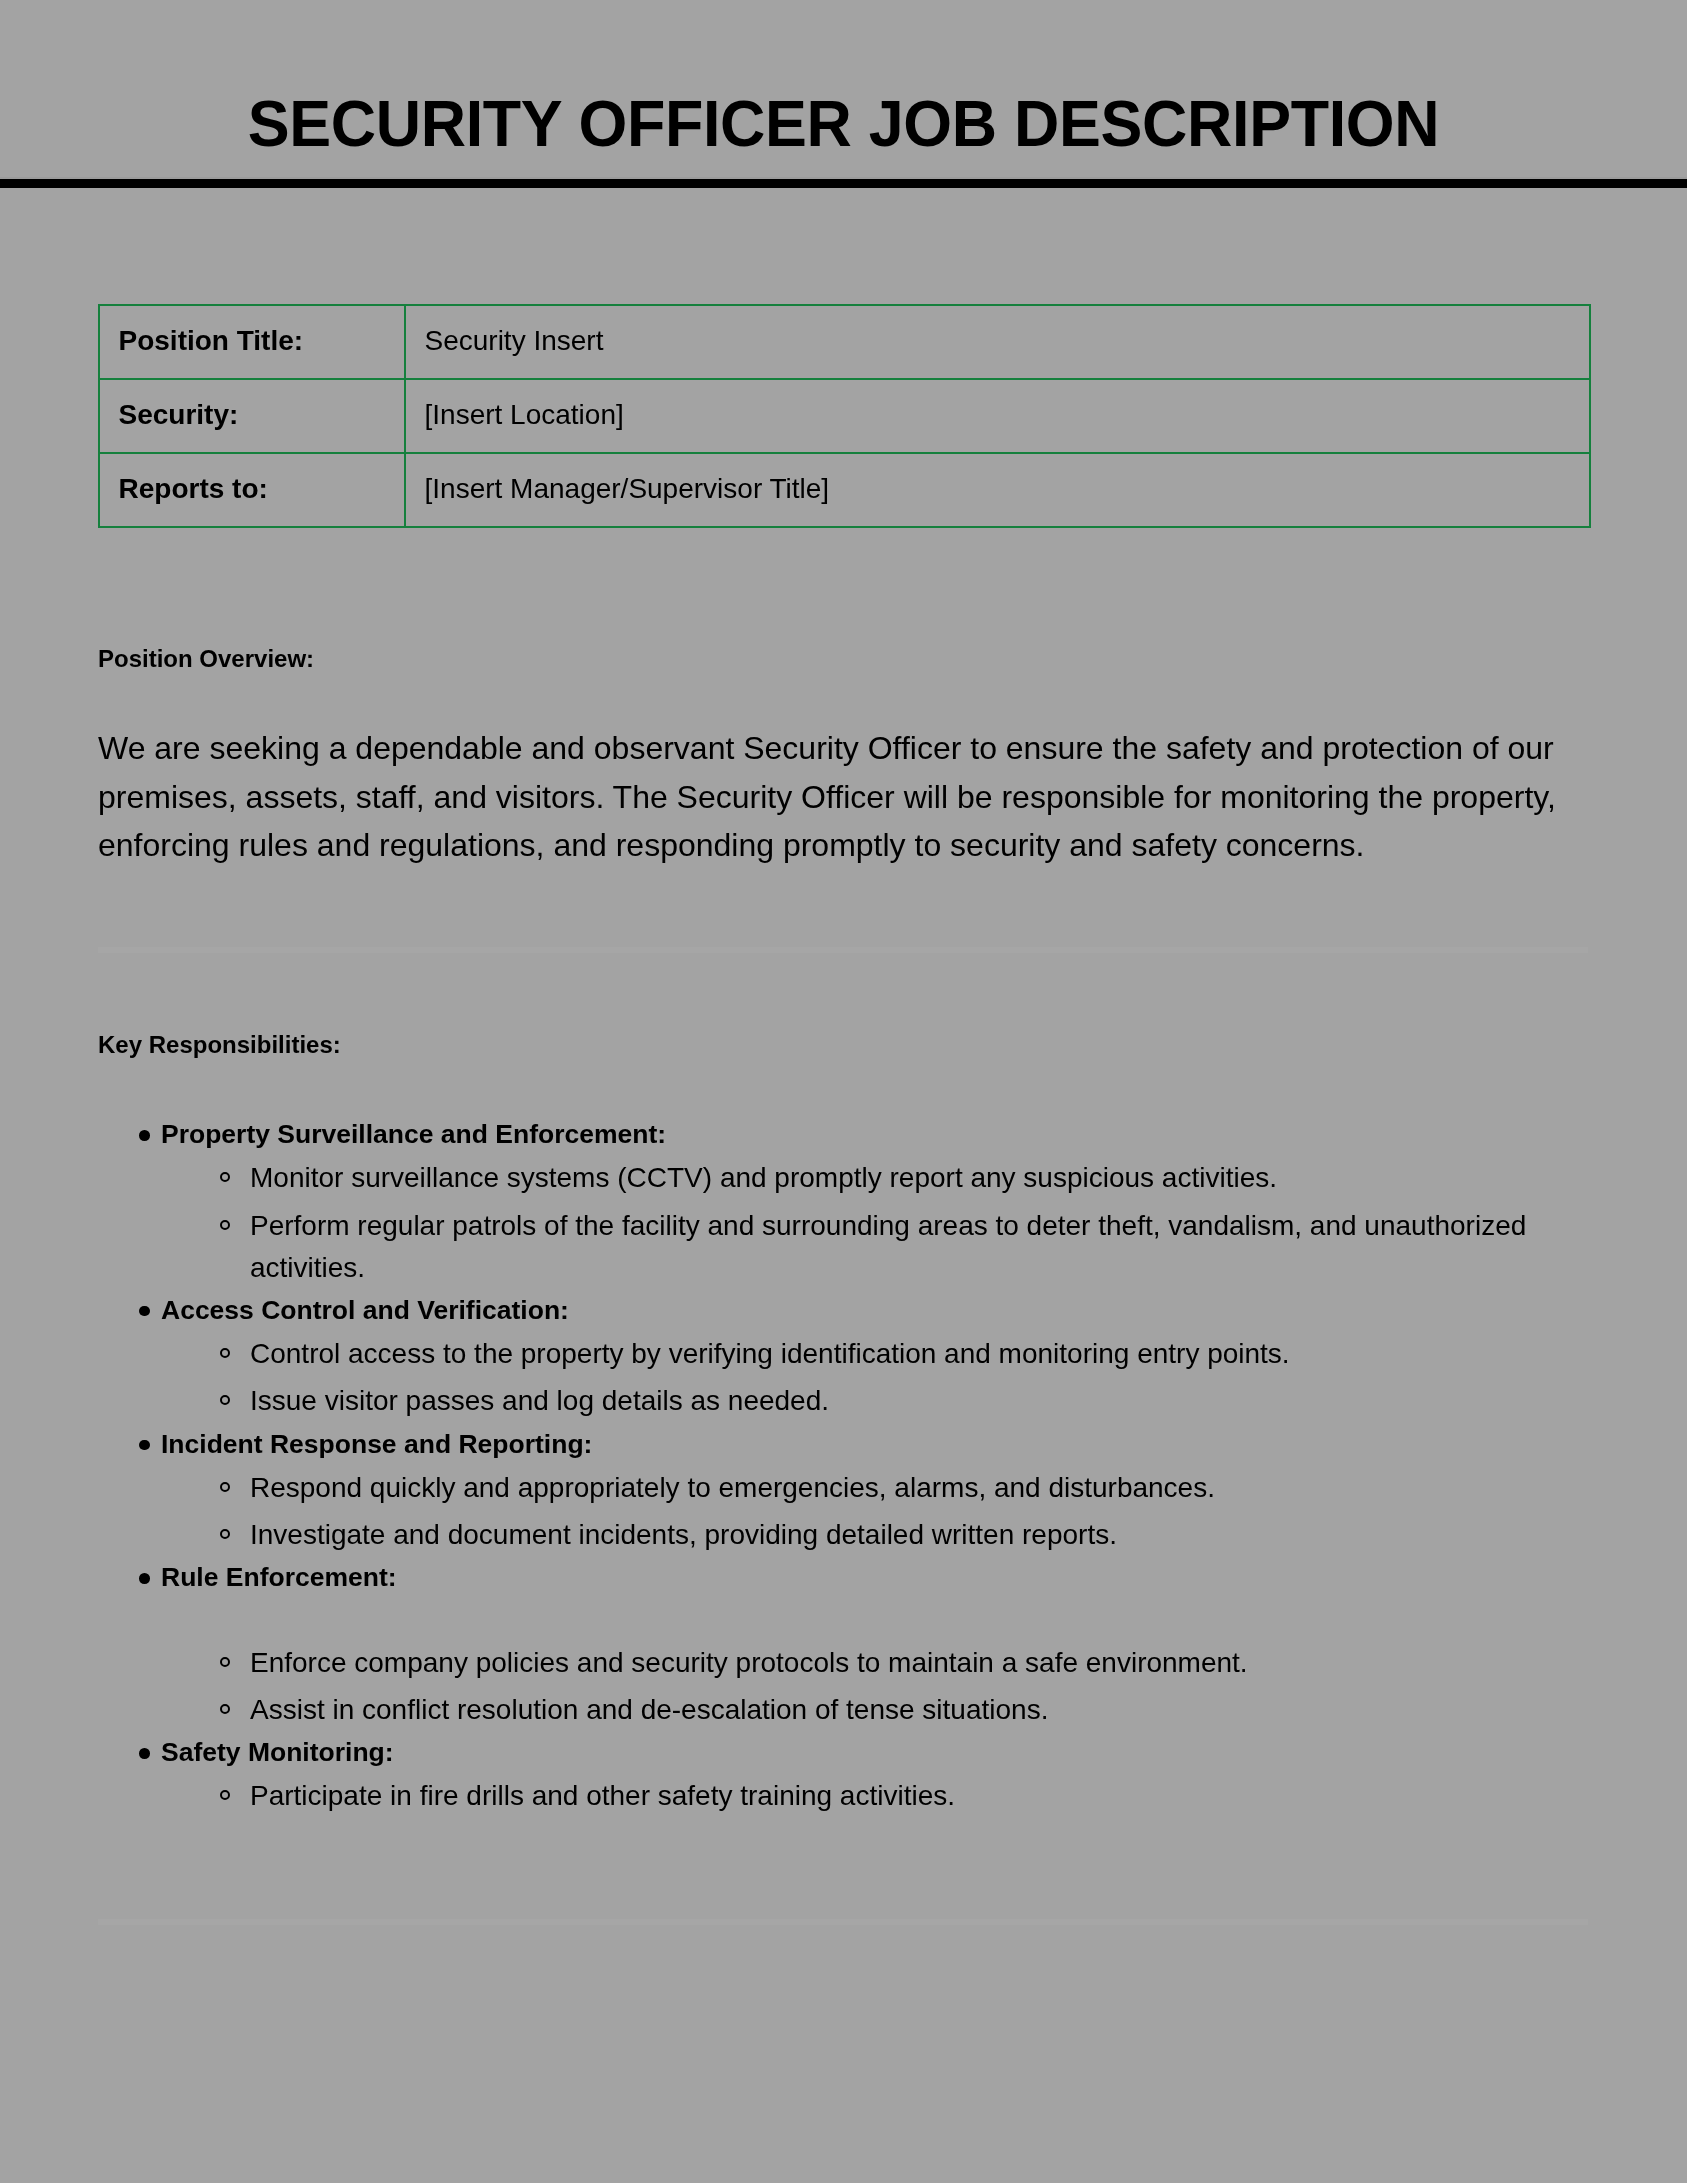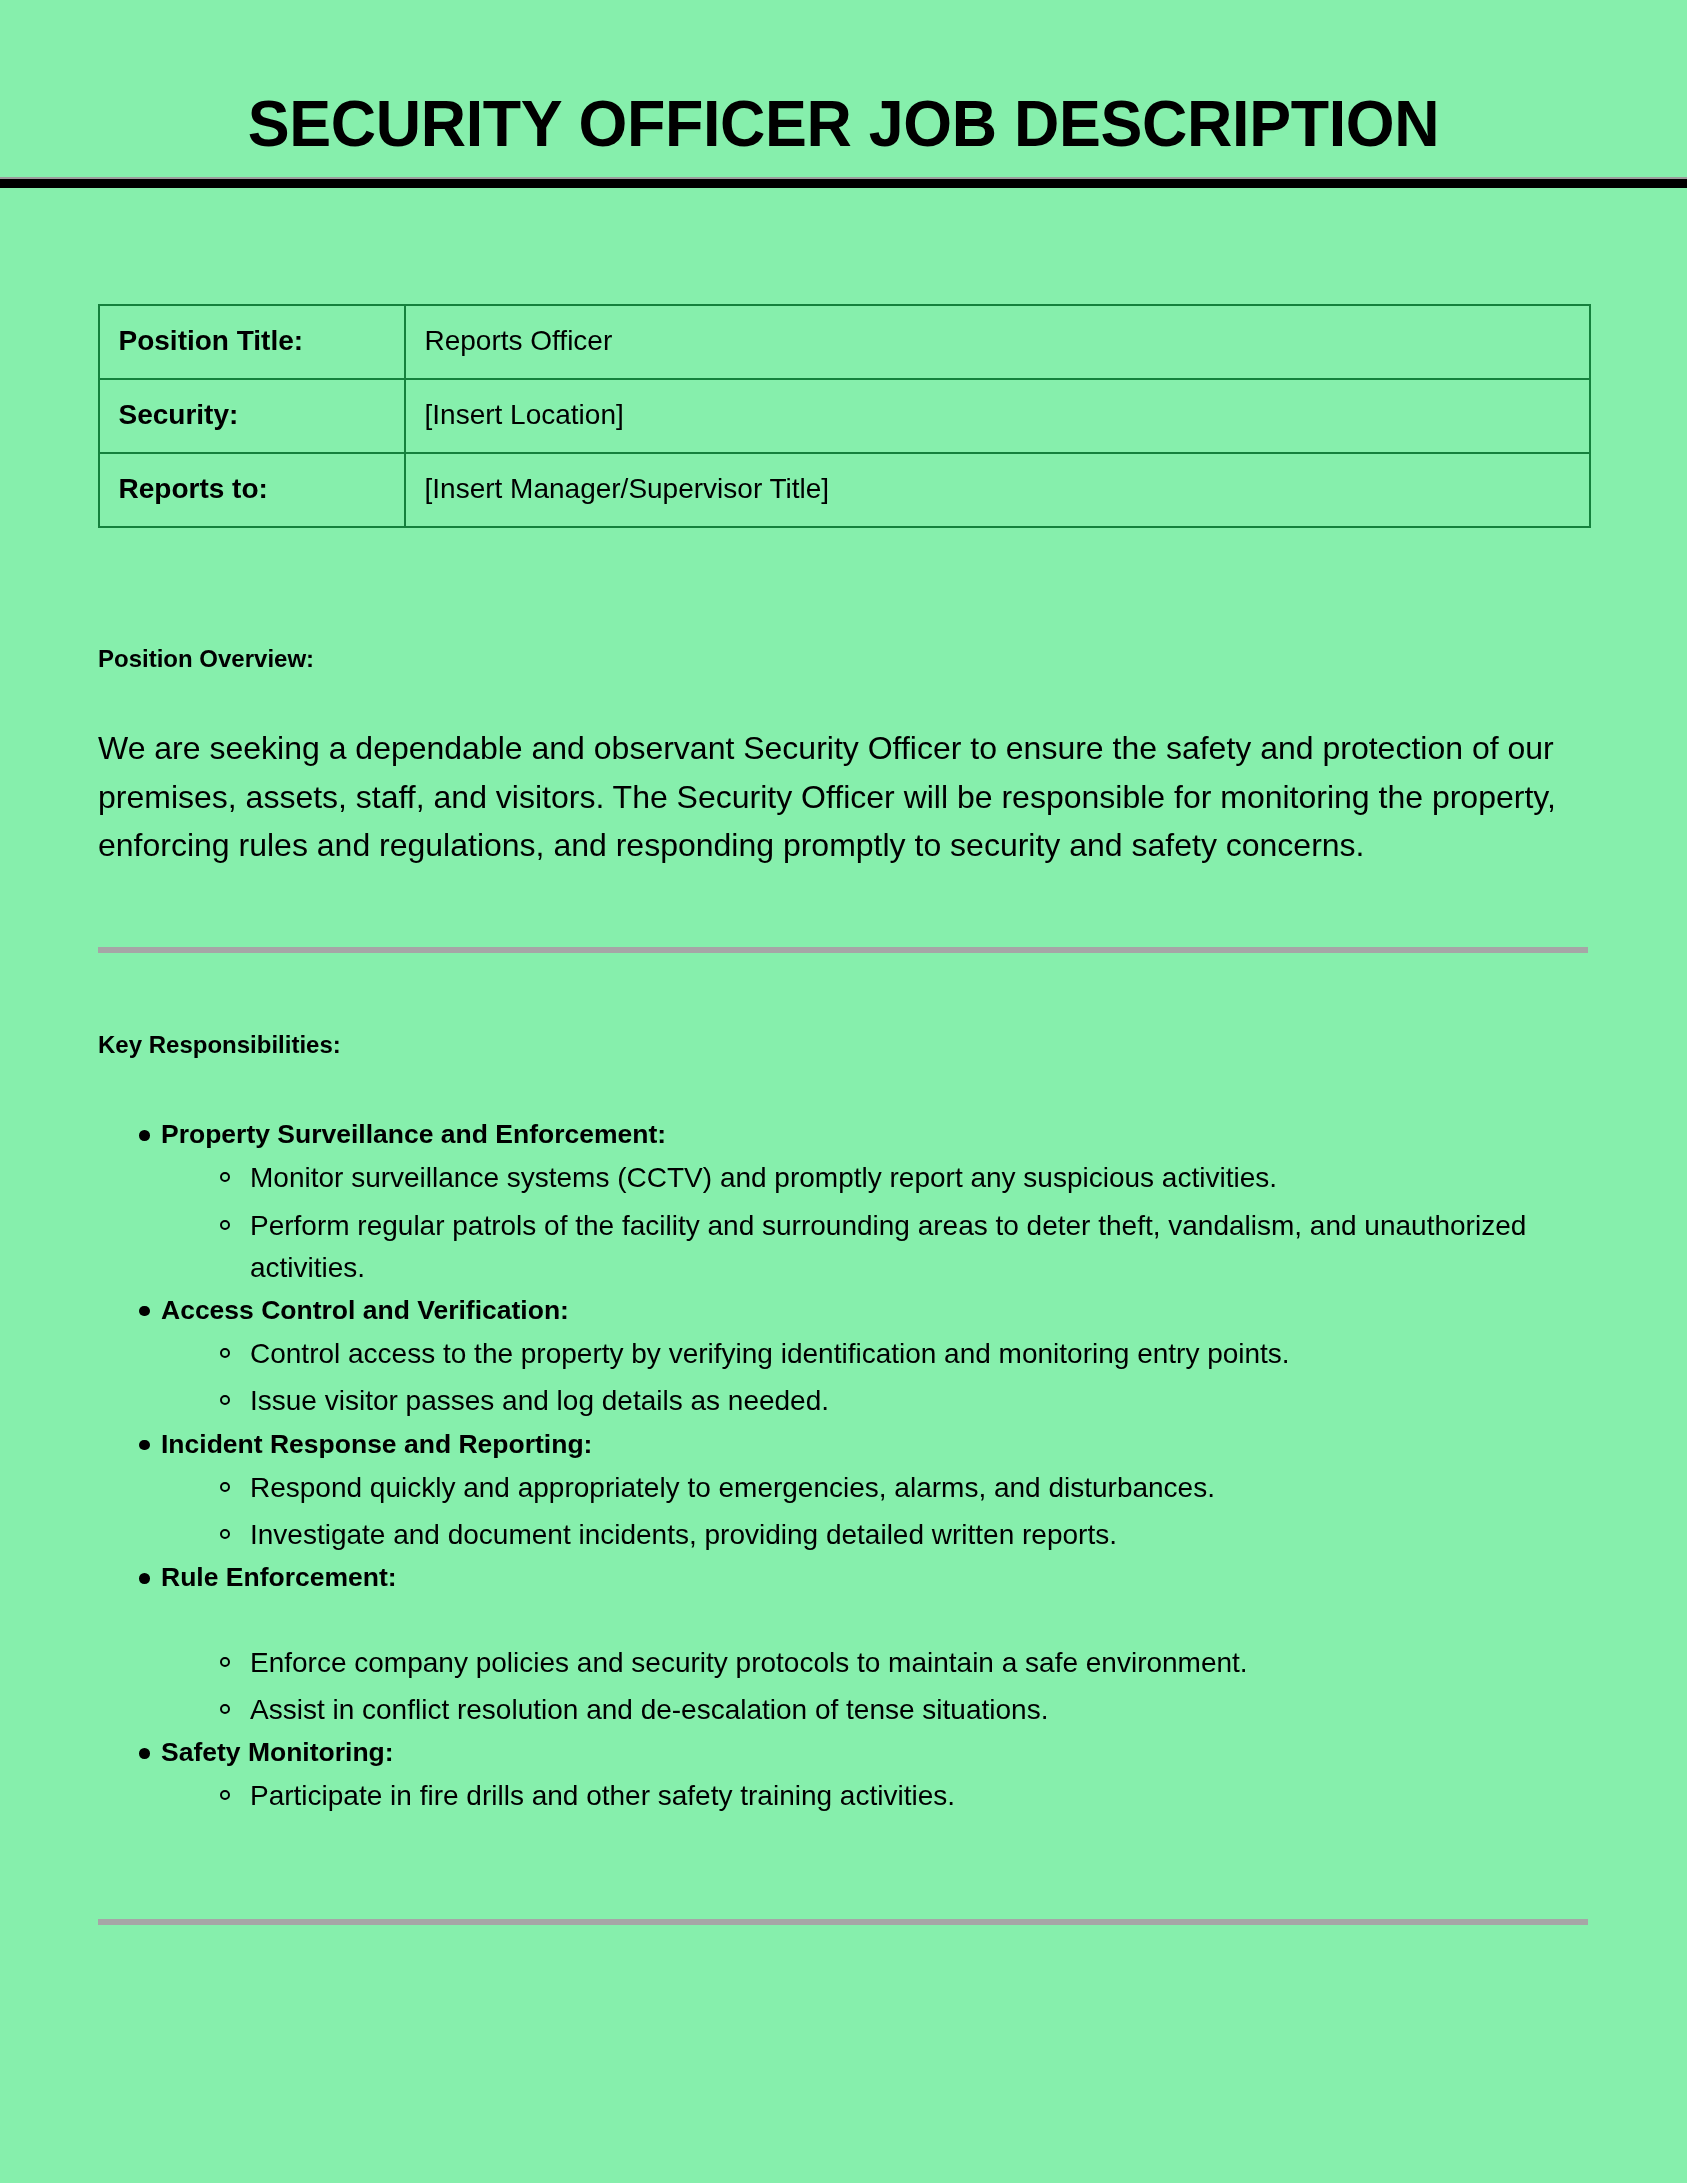--- a/index.html
+++ b/index.html
@@ -20,7 +20,7 @@
     width: 1687px;
     height: 2183px;
     box-sizing: border-box;
-    background: #86efac;
+    background: #a3a3a3;
     overflow: hidden;
   }
 

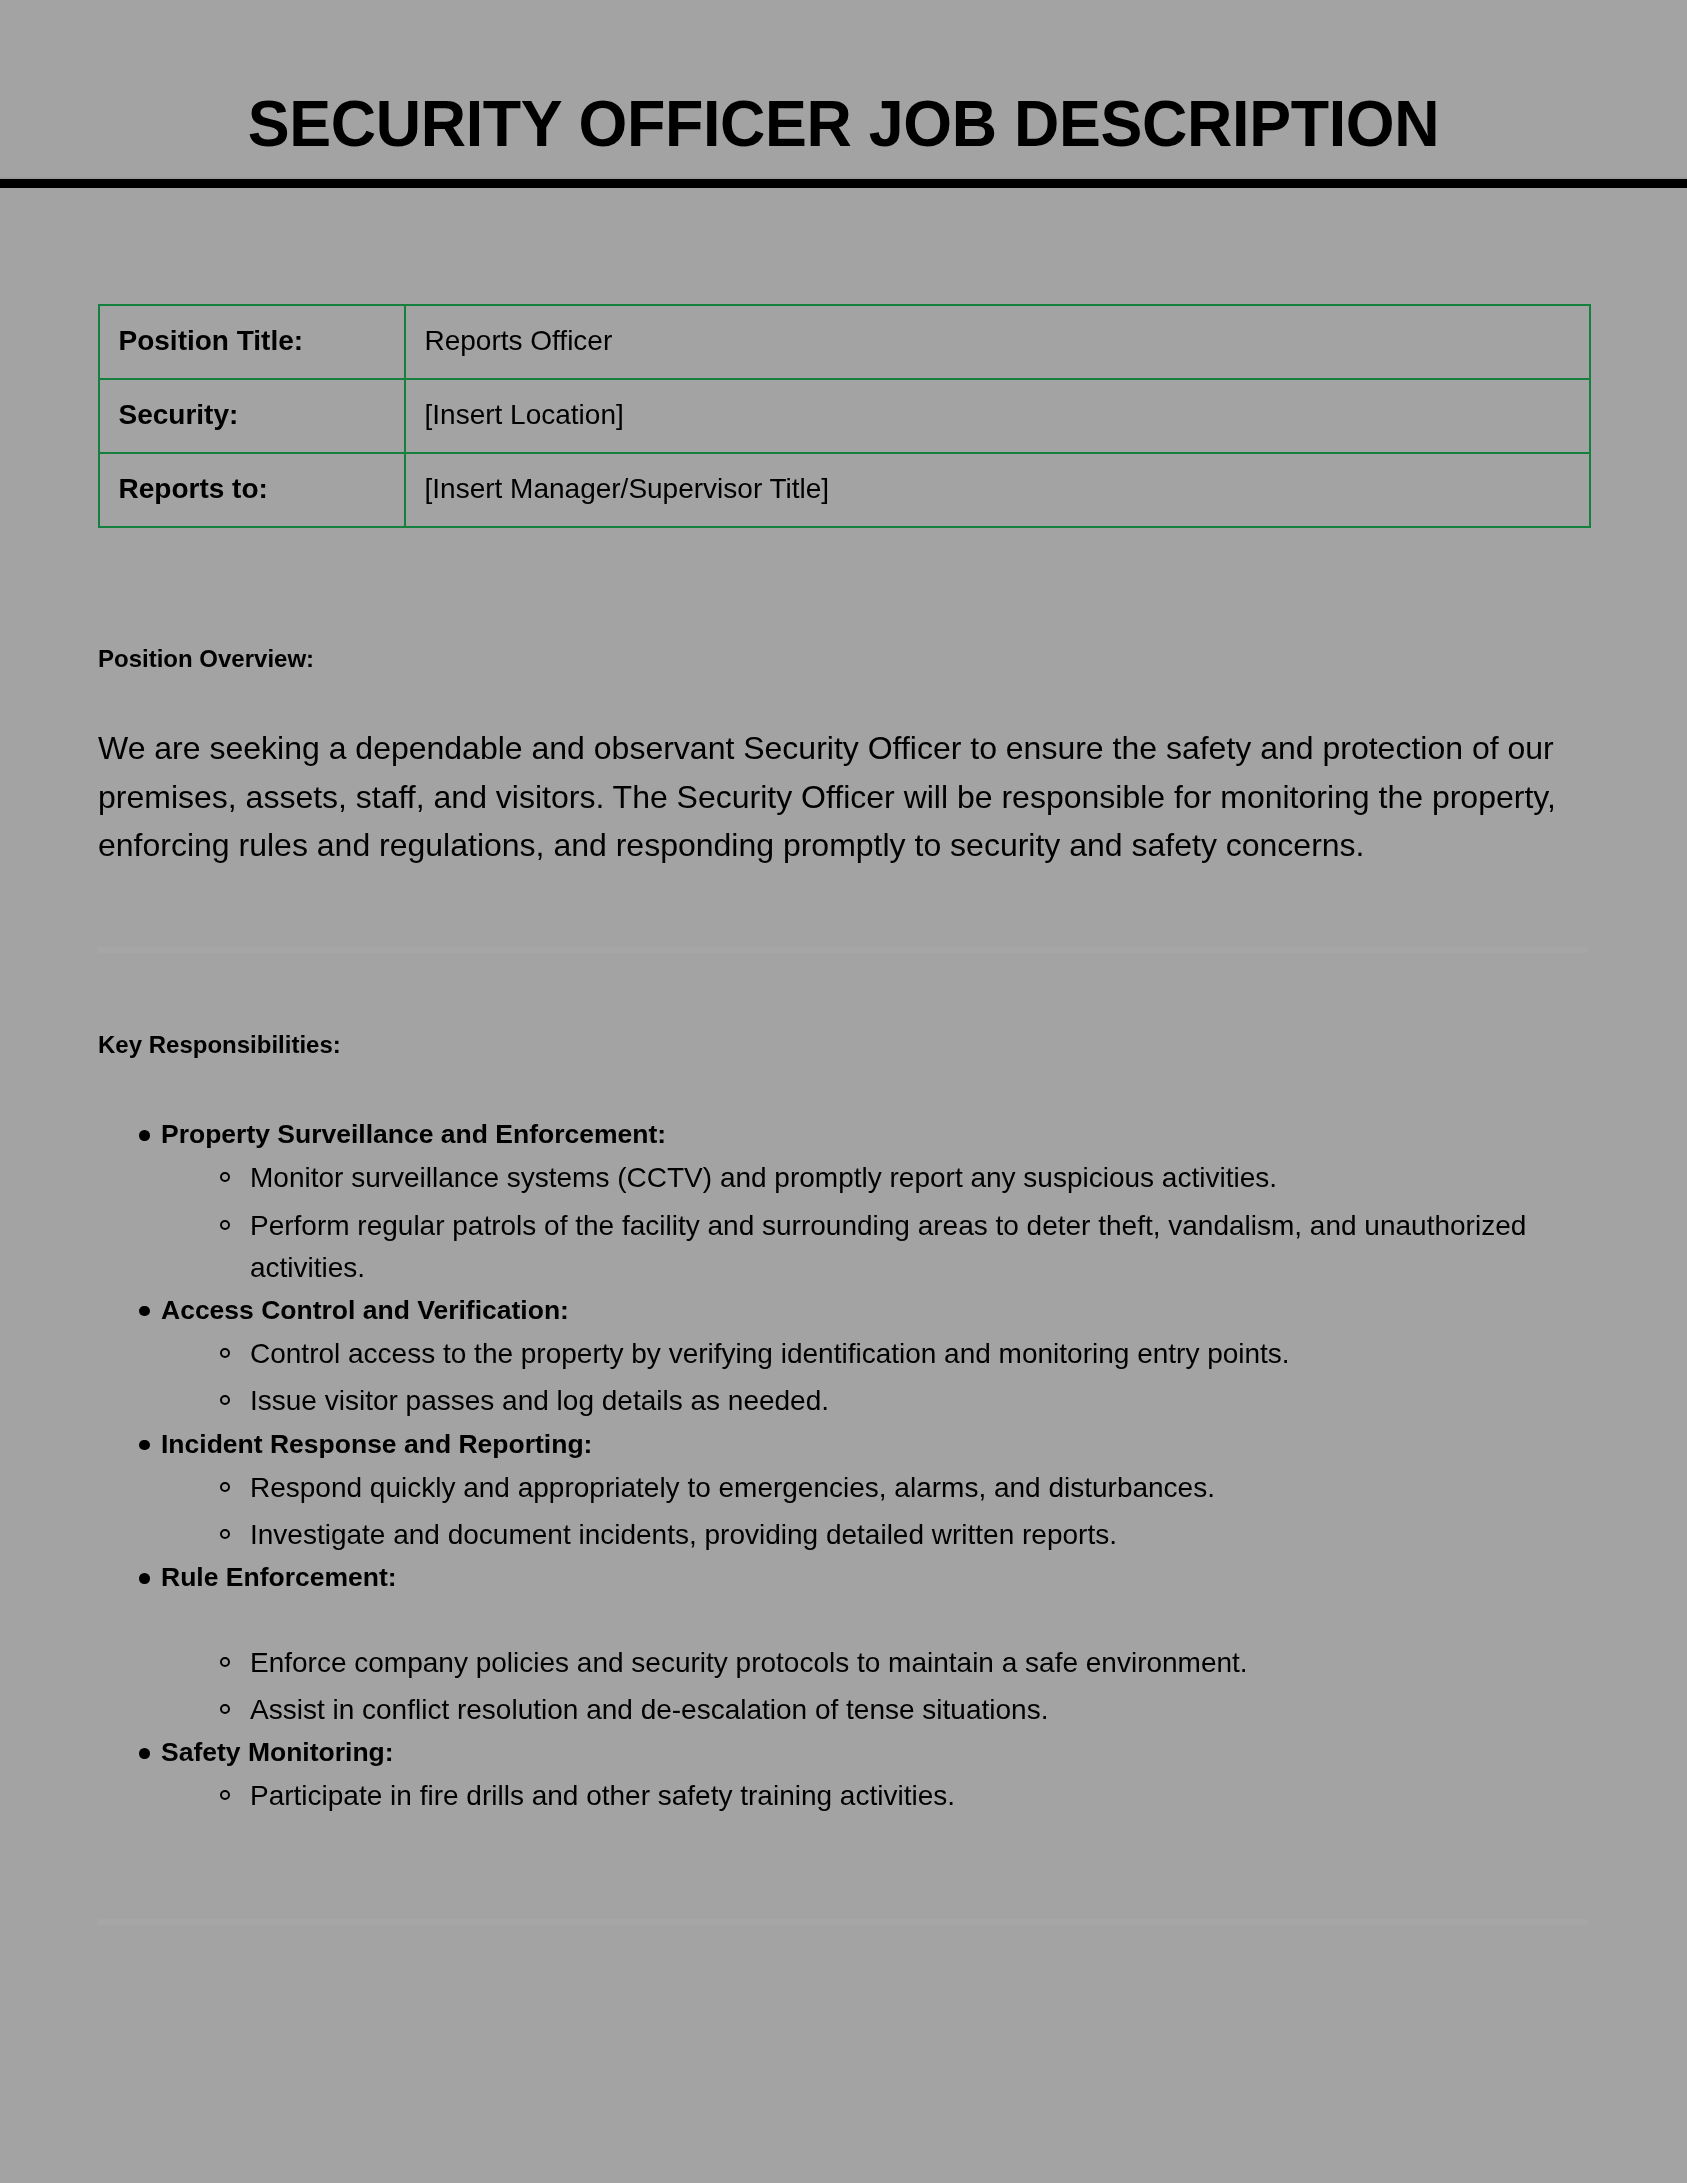--- a/index.html
+++ b/index.html
@@ -192,7 +192,7 @@
       <tbody>
         <tr>
           <td class="label">Position Title:</td>
-          <td class="value">Reports Officer</td>
+          <td class="value">Security Insert</td>
         </tr>
         <tr>
           <td class="label">Security:</td>

